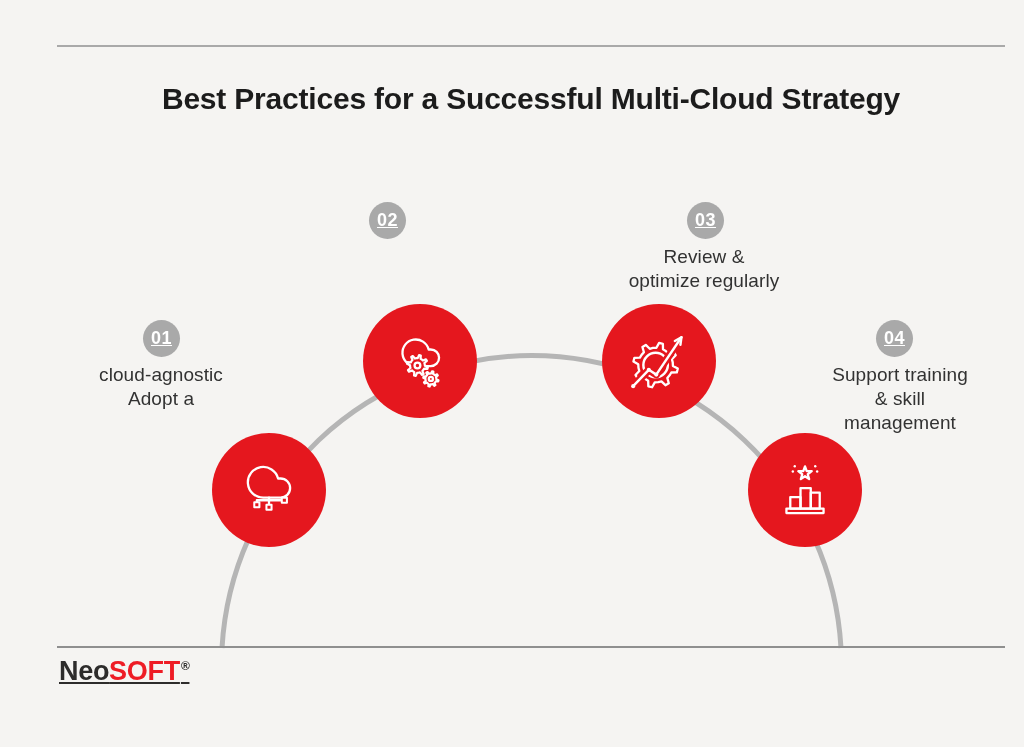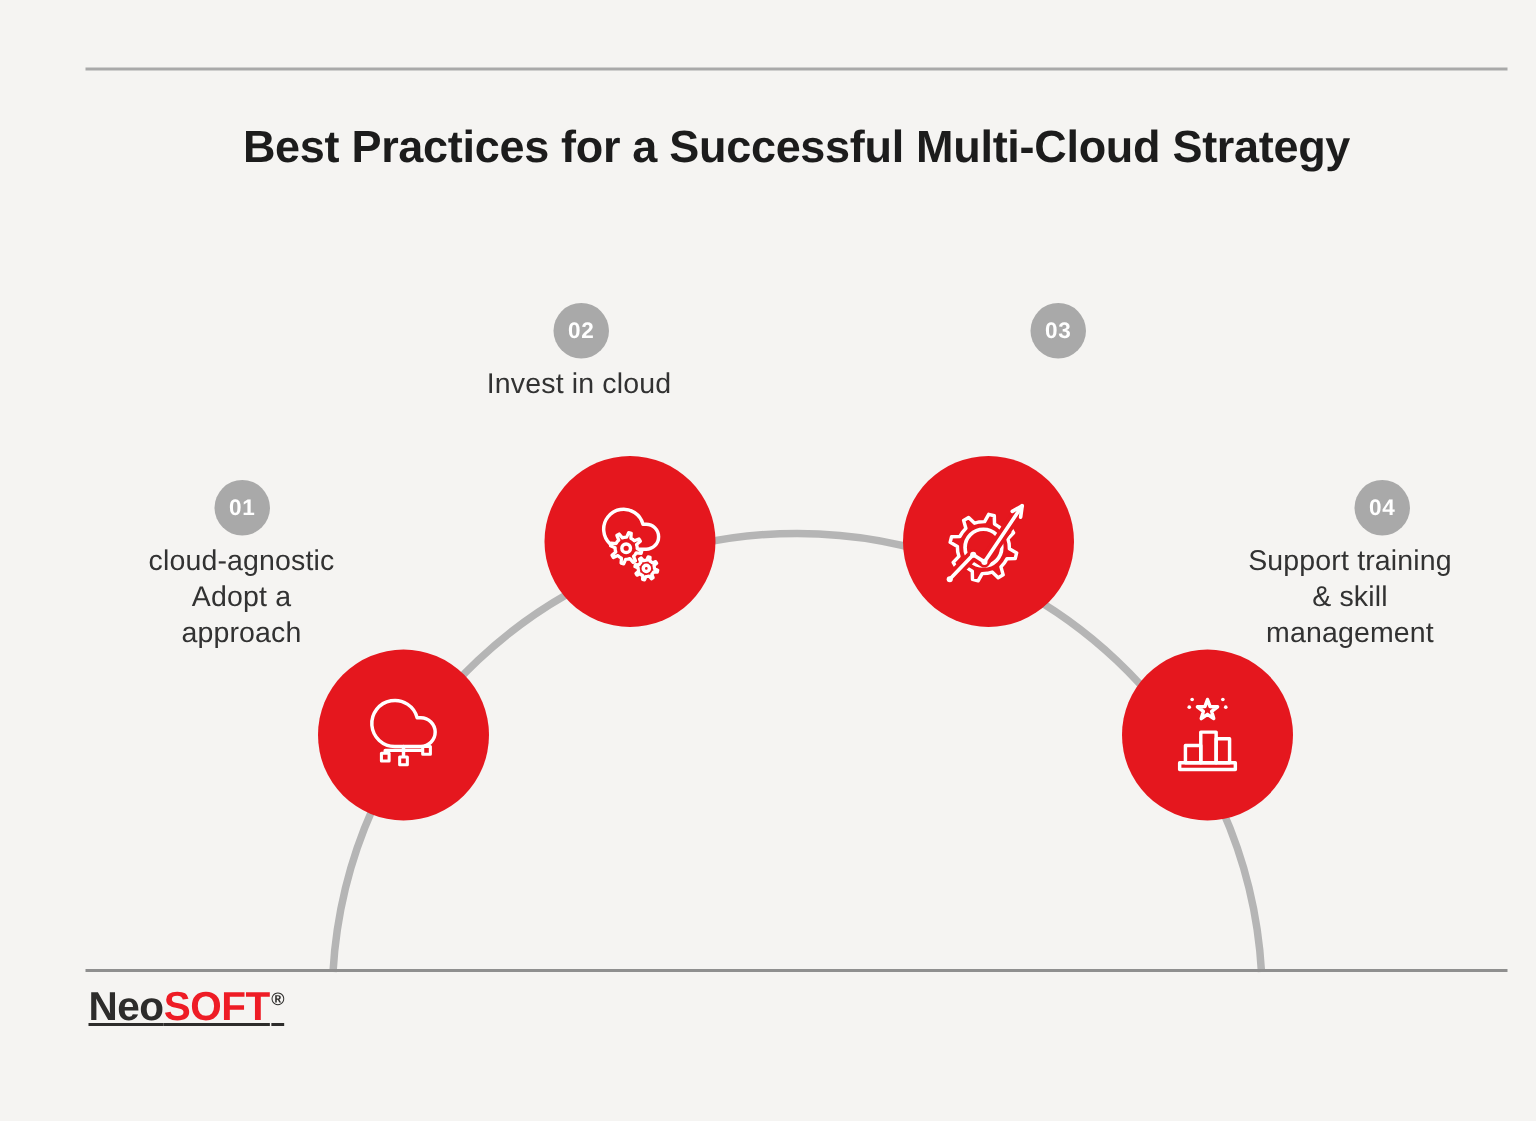--- a/index.html
+++ b/index.html
@@ -28,7 +28,7 @@
     position:absolute;width:37px;height:37px;border-radius:50%;
     background:var(--badge,#a9a9a9);color:#fff;
     display:flex;align-items:center;justify-content:center;
-    font-size:15px;font-weight:700;letter-spacing:.5px;
+    font-size:18px;font-weight:700;letter-spacing:.5px;text-decoration:underline;
   }
   .b1{left:124px;top:320px}.b2{left:350px;top:202px}
   .b3{left:668px;top:202px}.b4{left:884px;top:320px}

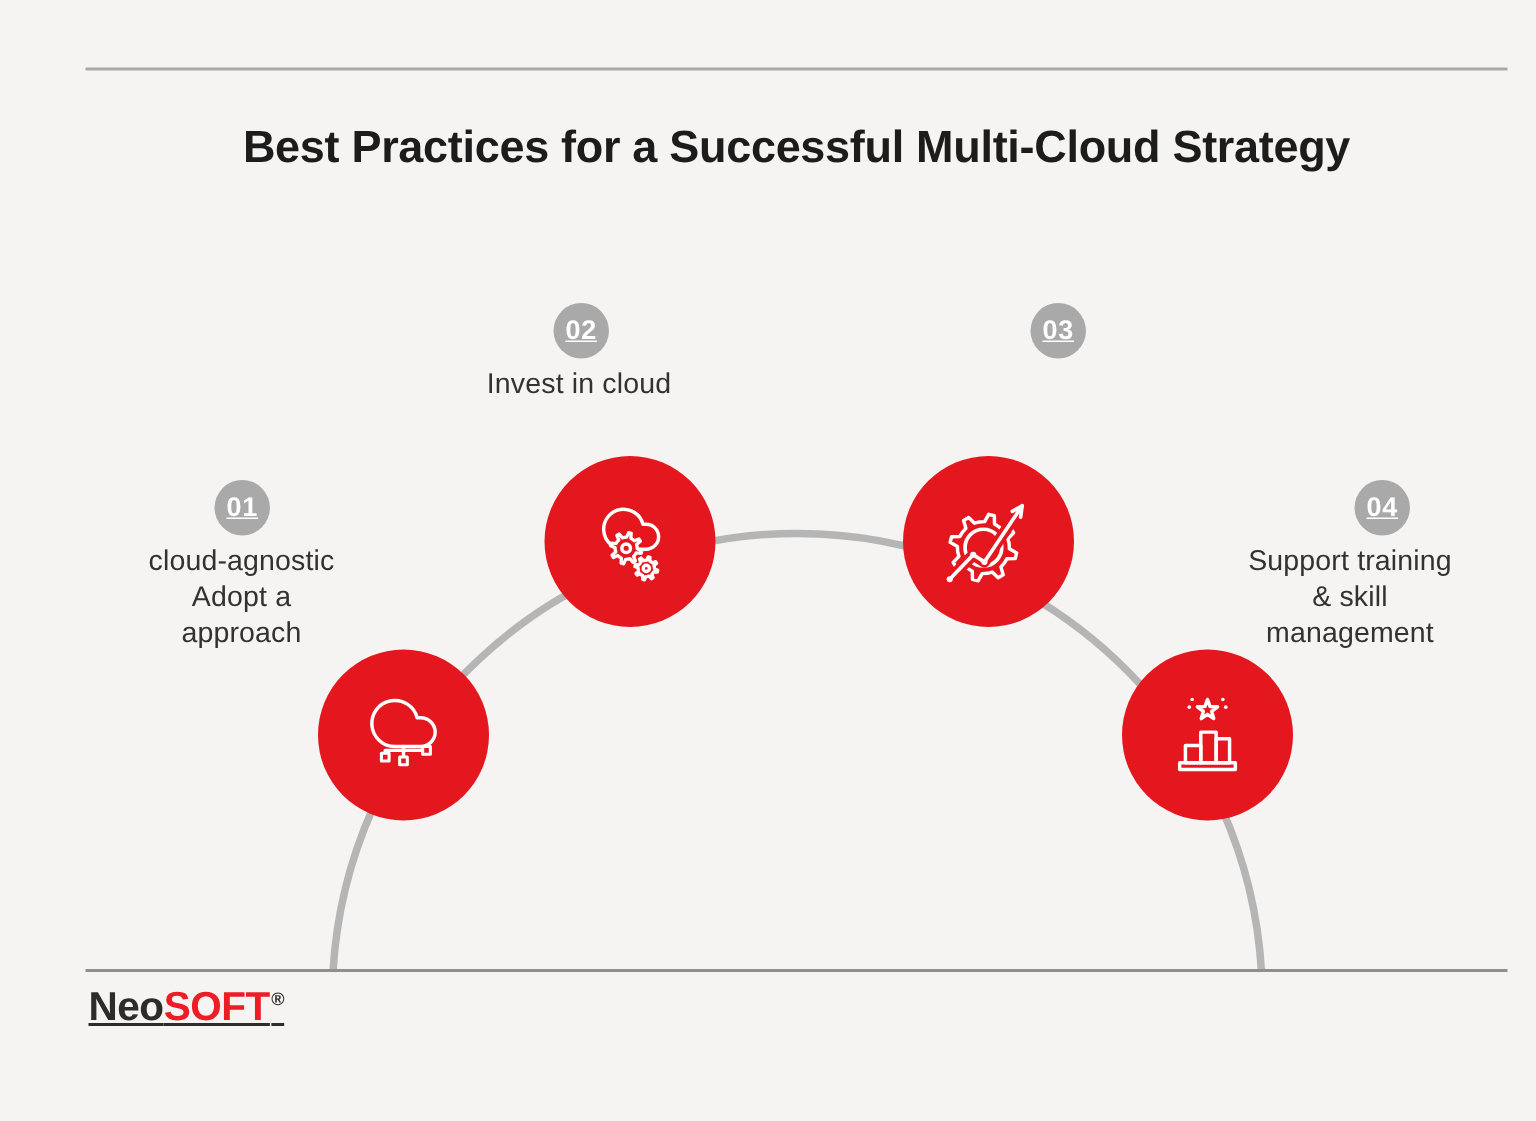--- a/index.html
+++ b/index.html
@@ -90,7 +90,6 @@
 
   <div class="badge b2">02</div>
   <div class="label t2">
-    <div>Invest in cloud</div>
   </div>
   <div class="node c2">
     <svg class="icon" width="64" height="64" viewBox="0 0 100 100">

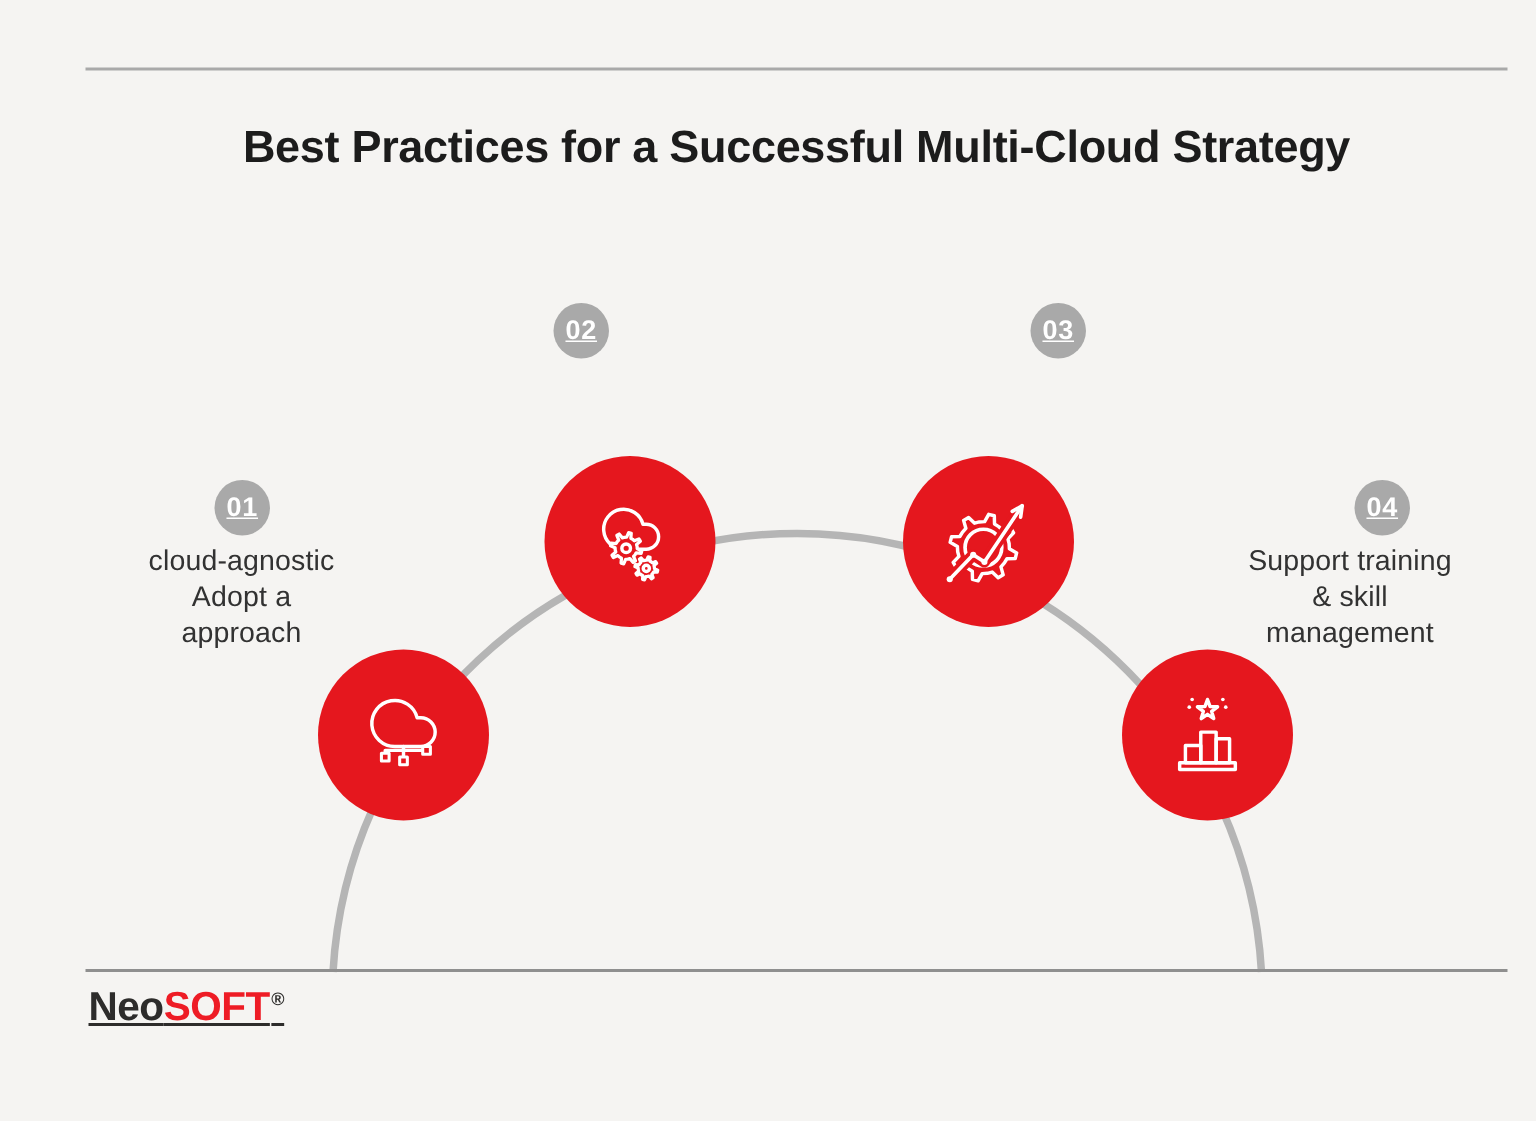--- a/index.html
+++ b/index.html
@@ -102,6 +102,10 @@
   </div>
 
   <div class="badge b3">03</div>
+  <div class="label t3">
+    <div>Review &amp;</div>
+    <div>optimize regularly</div>
+  </div>
   <div class="node c3">
     <svg class="icon" width="68" height="68" viewBox="0 0 100 100">
       <polygon class="gearfill" points="70.5,57.2 77.6,61.2 76.2,66.7 68.1,66.9 65.6,71.0 62.2,74.9 64.4,82.7 59.5,85.6 53.6,80.0 49.0,81.2 43.8,81.5 39.8,88.6 34.3,87.2 34.1,79.1 30.0,76.6 26.1,73.2 18.3,75.4 15.4,70.5 21.0,64.6 19.8,60.0 19.5,54.8 12.4,50.8 13.8,45.3 21.9,45.1 24.4,41.0 27.8,37.1 25.6,29.3 30.5,26.4 36.4,32.0 41.0,30.8 46.2,30.5 50.2,23.4 55.7,24.8 55.9,32.9 60.0,35.4 63.9,38.8 71.7,36.6 74.6,41.5 69.0,47.4 70.2,52.0"></polygon>

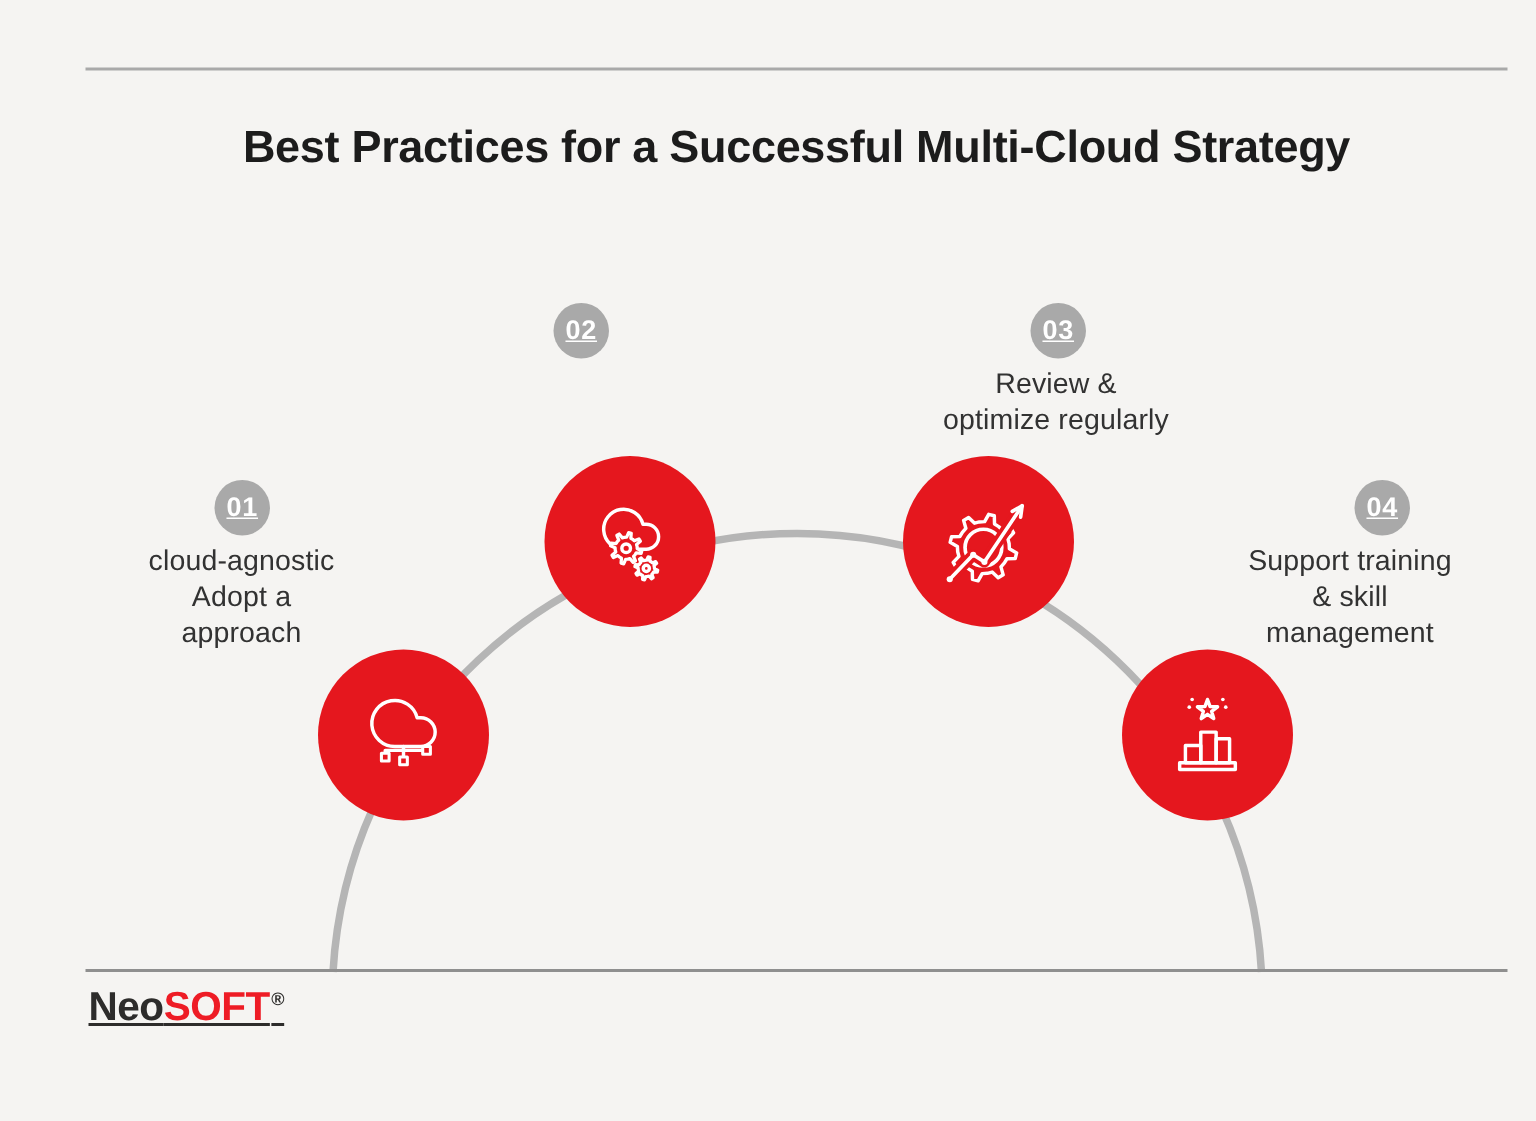--- a/index.html
+++ b/index.html
@@ -31,7 +31,7 @@
     font-size:18px;font-weight:700;letter-spacing:.5px;text-decoration:underline;
   }
   .b1{left:124px;top:320px}.b2{left:350px;top:202px}
-  .b3{left:668px;top:202px}.b4{left:884px;top:320px}
+  .b3{left:668px;top:202px}.b4{left:857px;top:320px}
   .label{
     position:absolute;width:240px;text-align:center;
     font-size:19px;line-height:24px;color:var(--ink,#323232);letter-spacing:.1px;

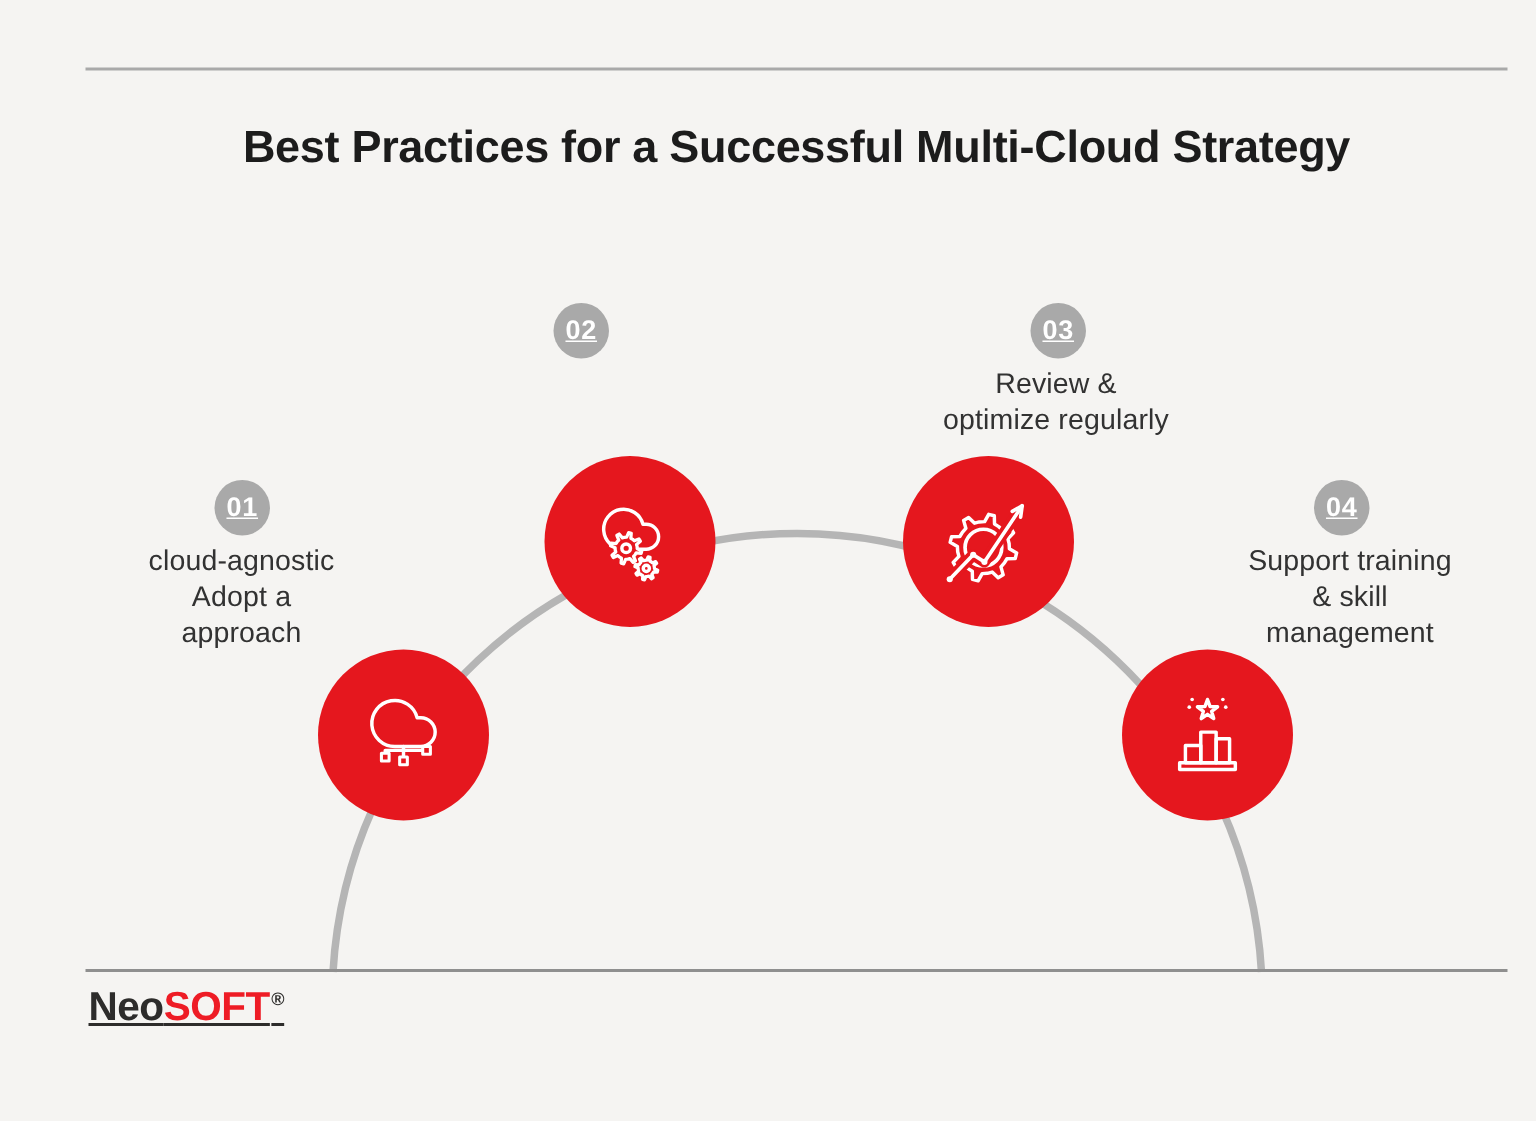--- a/index.html
+++ b/index.html
@@ -76,7 +76,6 @@
   <div class="label t1">
     <div>cloud-agnostic</div>
     <div>Adopt a</div>
-    <div>approach</div>
   </div>
   <div class="node c1">
     <svg class="icon" width="64" height="64" viewBox="0 0 100 100">

